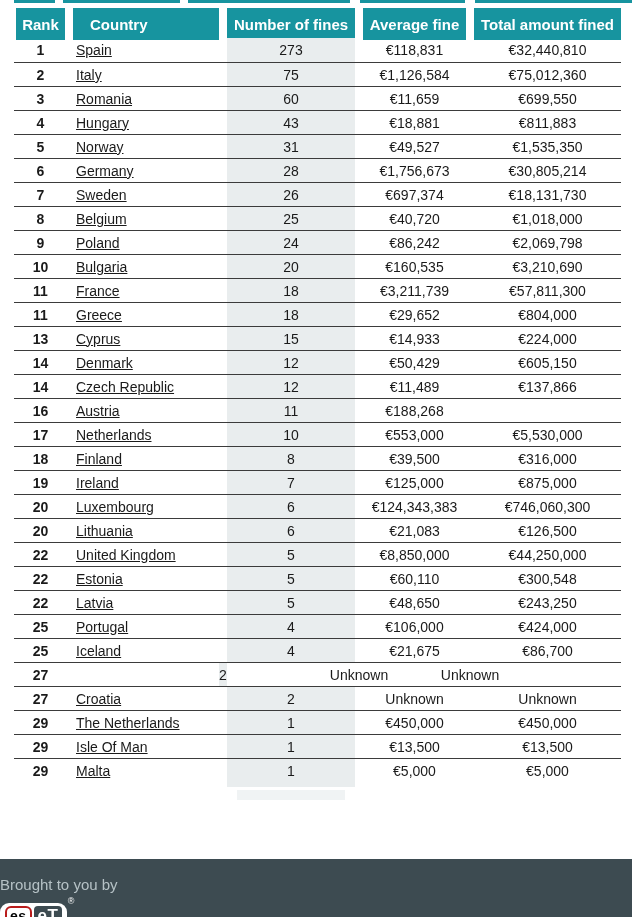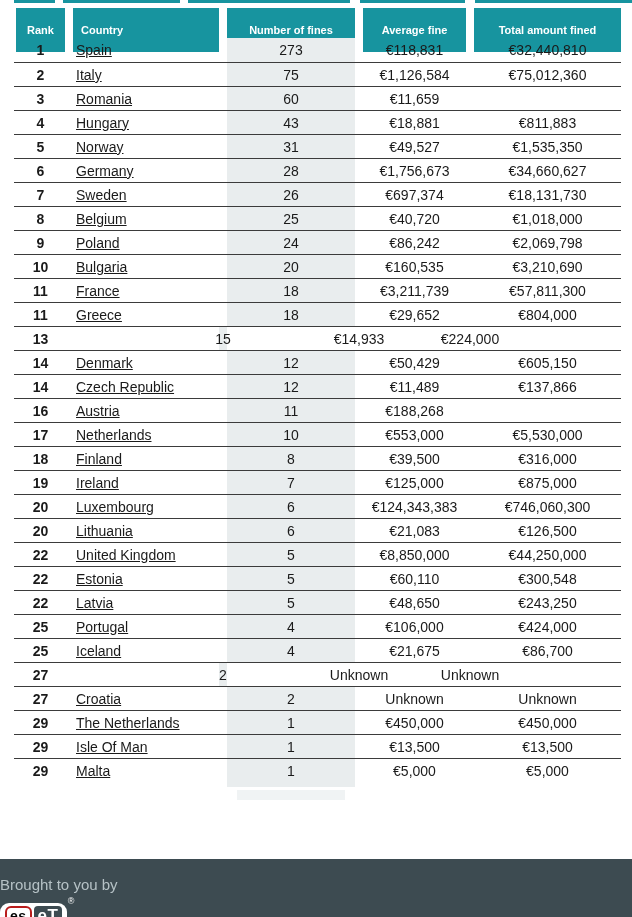--- a/index.html
+++ b/index.html
@@ -32,12 +32,12 @@
   .hcell {
     background: #17949f;
     color: #ffffff;
-    font-size: 11px;
+    font-size: 15px;
     font-weight: bold;
     display: flex;
     align-items: center;
     justify-content: center;
-    height: 44px;
+    height: 32px;
   }
   .hcell.left { justify-content: flex-start; padding-left: 8px; text-align: center; }
 

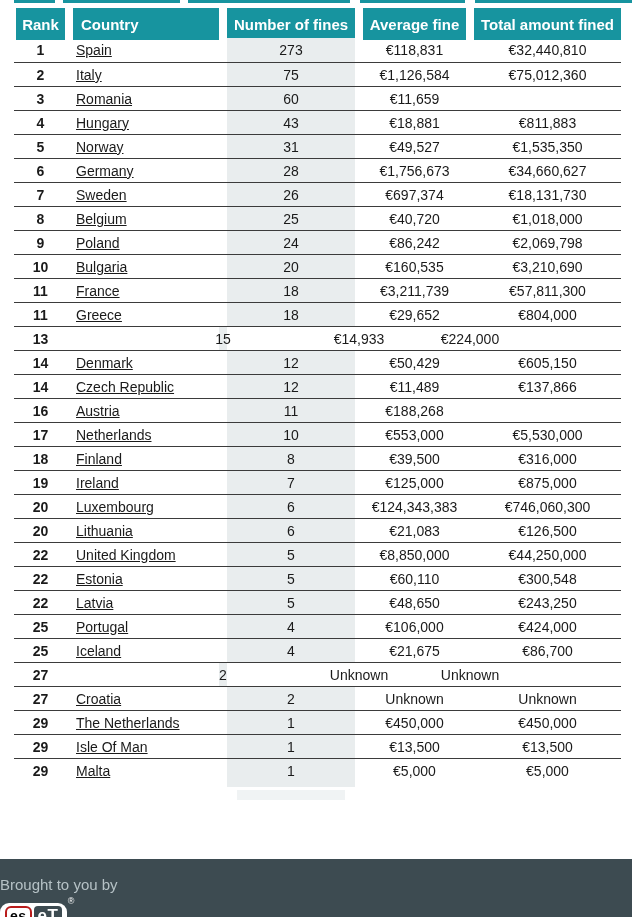--- a/index.html
+++ b/index.html
@@ -39,7 +39,7 @@
     justify-content: center;
     height: 32px;
   }
-  .hcell.left { justify-content: flex-start; padding-left: 8px; text-align: center; }
+  .hcell.left { justify-content: flex-start; padding-left: 17px; text-align: center; }
 
   
   .tbody {

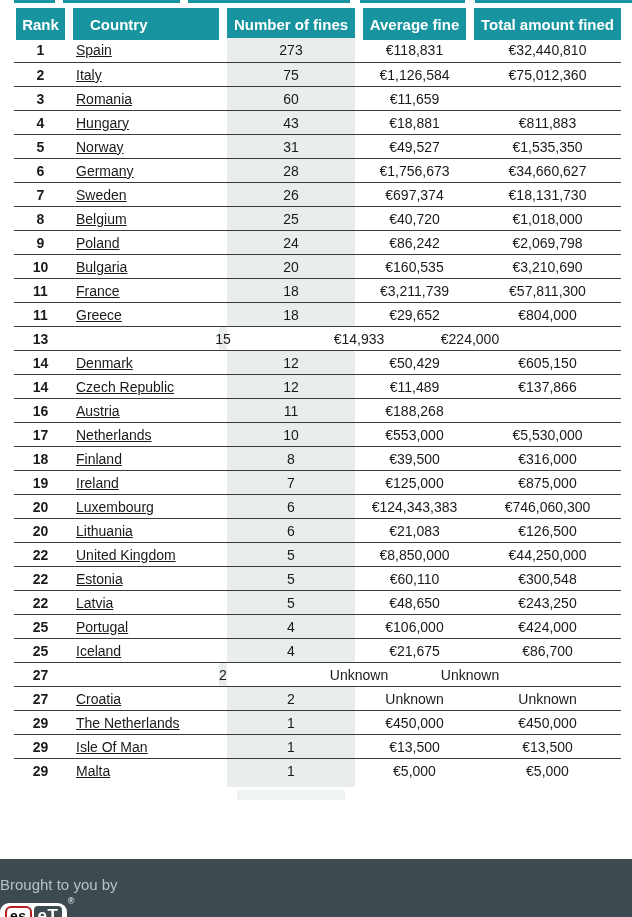--- a/index.html
+++ b/index.html
@@ -179,6 +179,7 @@
       <div></div>
       <div class="cell avg">€11,659</div>
       <div></div>
+      <div class="cell total">€699,550</div>
     </div>
       <div class="trow">
       <div class="cell rank">4</div>

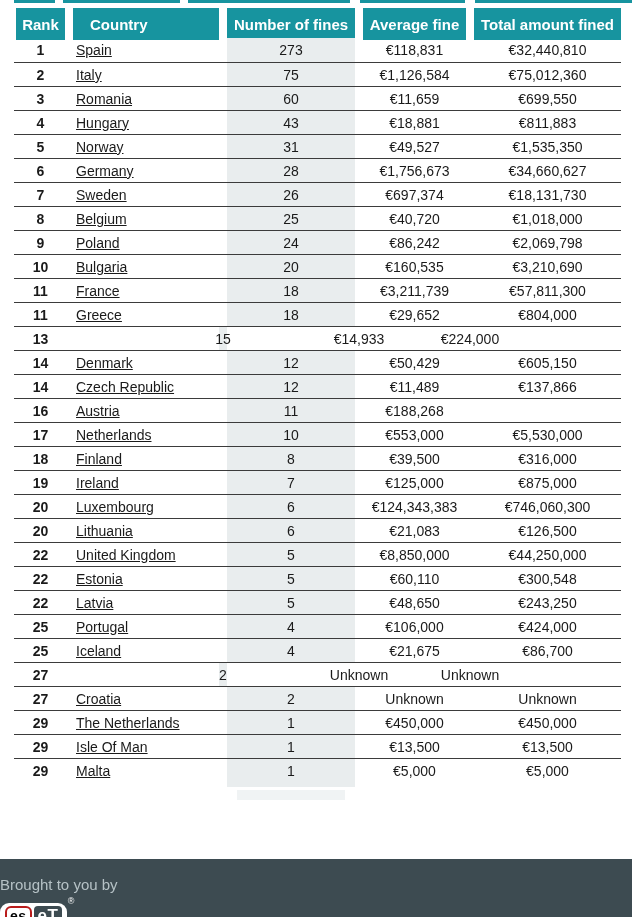--- a/index.html
+++ b/index.html
@@ -212,7 +212,7 @@
       <div></div>
       <div class="cell avg">€1,756,673</div>
       <div></div>
-      <div class="cell total">€34,660,627</div>
+      <div class="cell total">€30,805,214</div>
     </div>
       <div class="trow">
       <div class="cell rank">7</div>

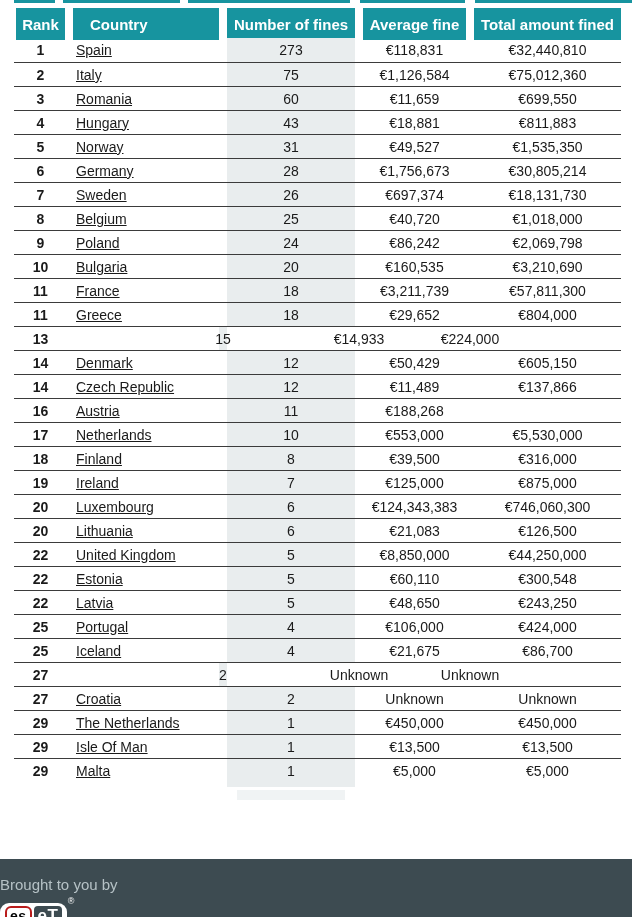--- a/index.html
+++ b/index.html
@@ -283,6 +283,7 @@
       <div class="trow">
       <div class="cell rank">13</div>
       <div></div>
+      <div class="cell country">Cyprus</div>
       <div></div>
       <div class="cell fines">15</div>
       <div></div>

